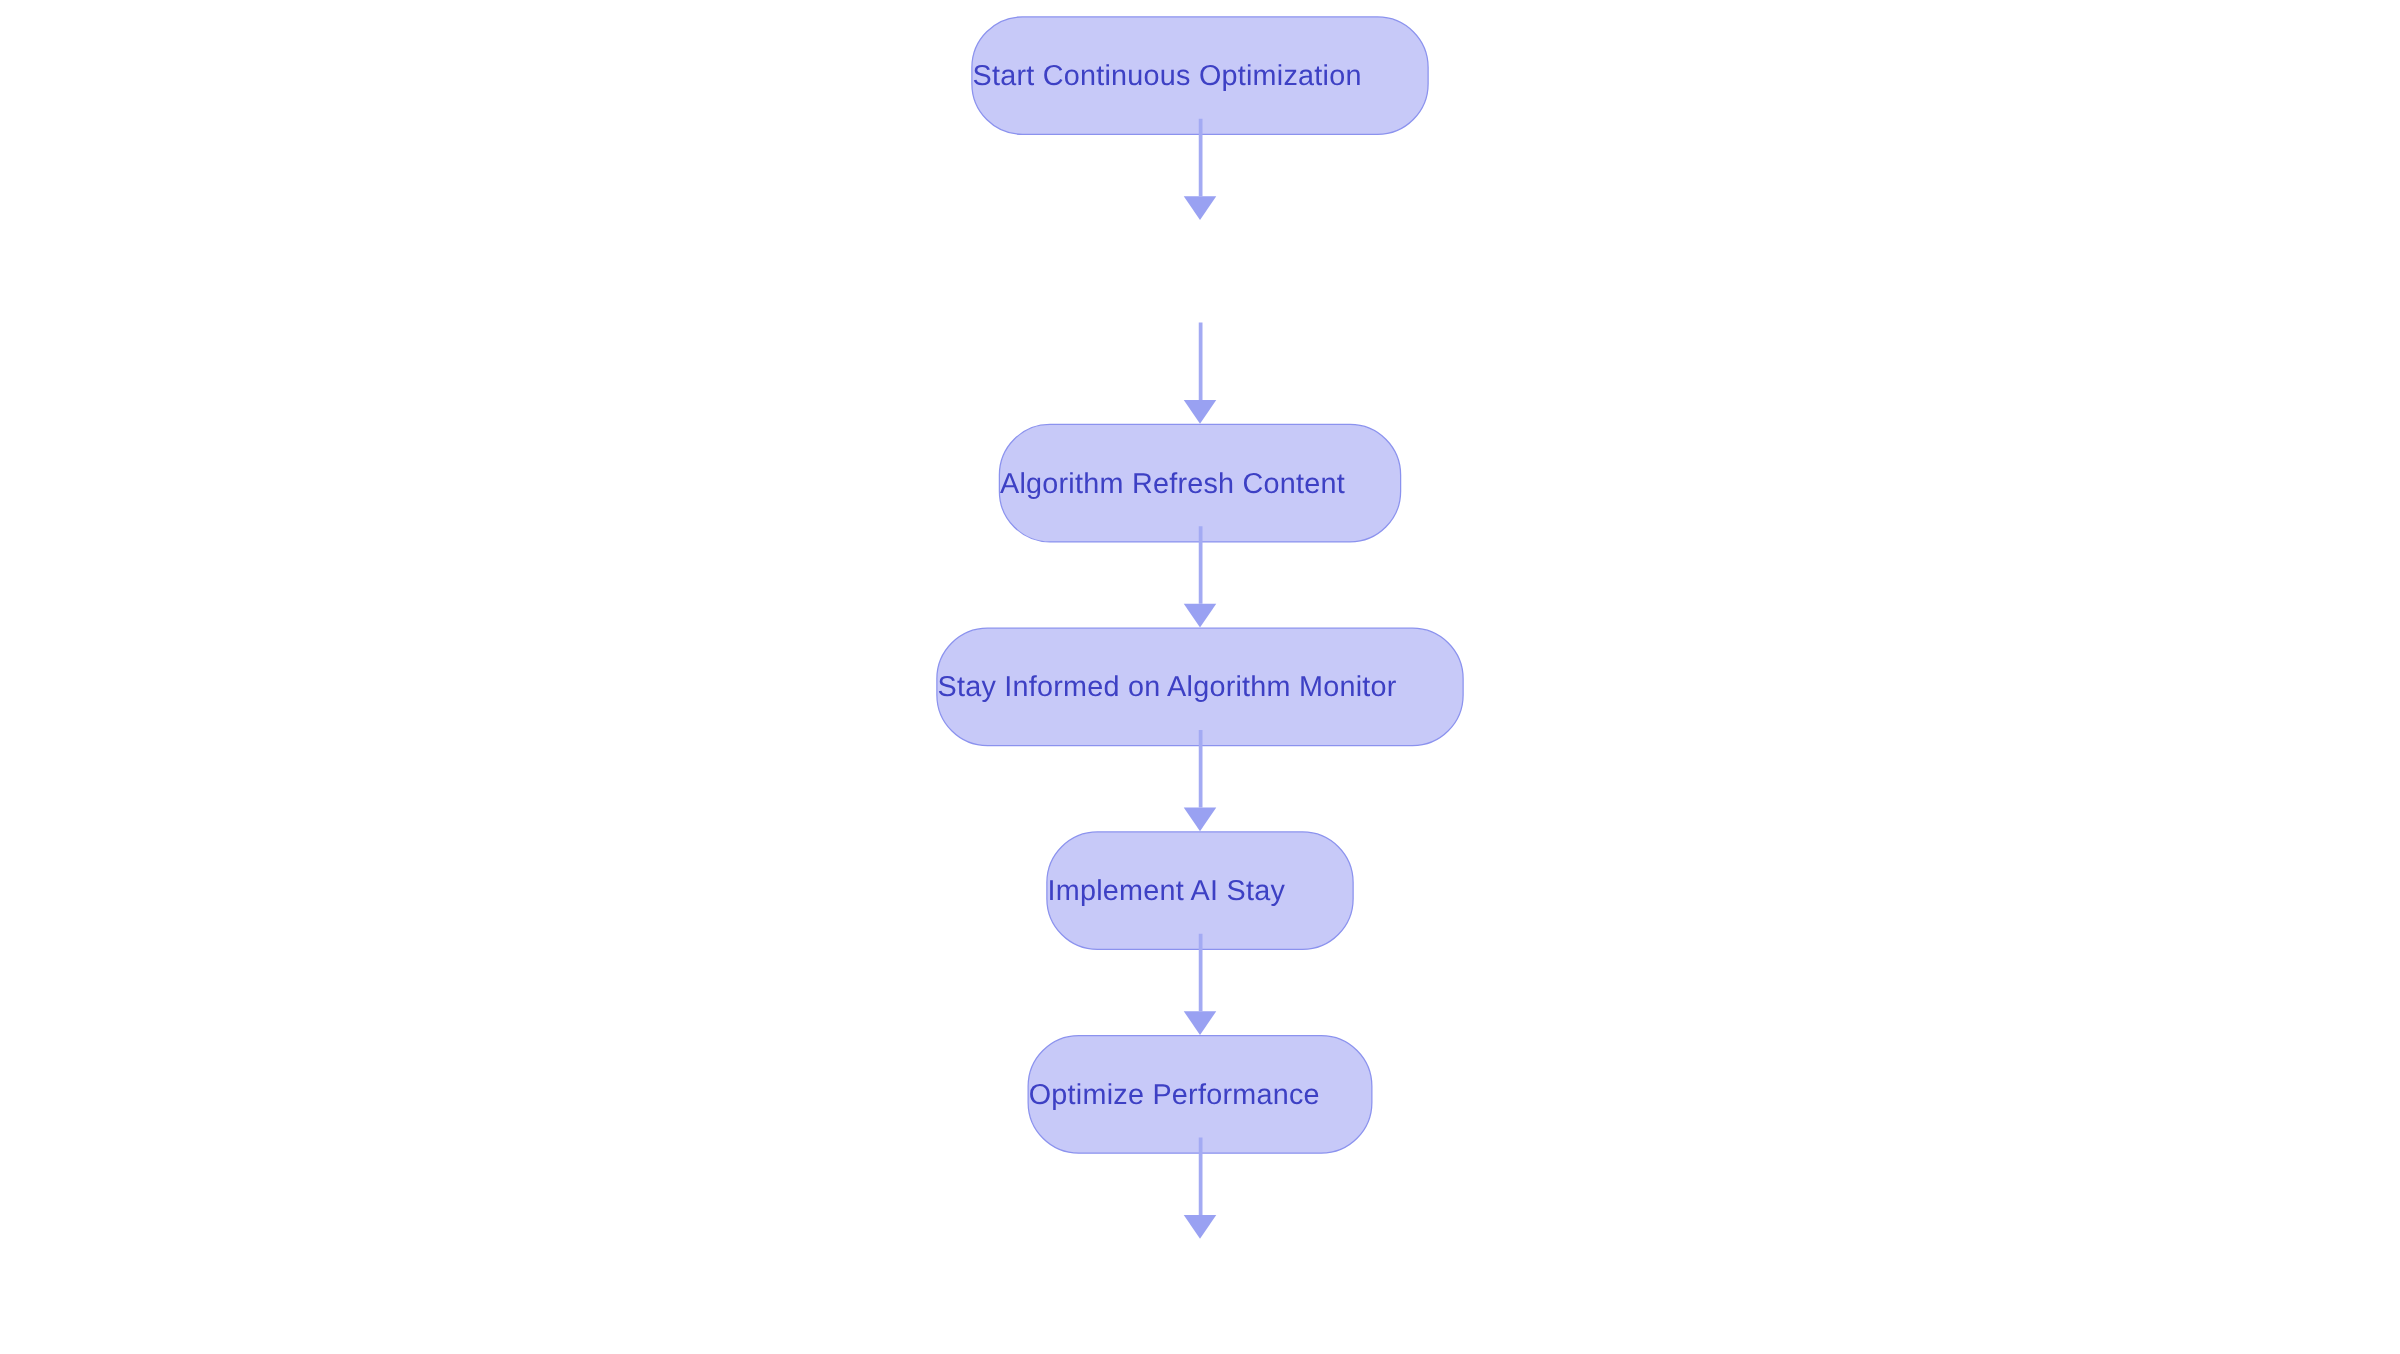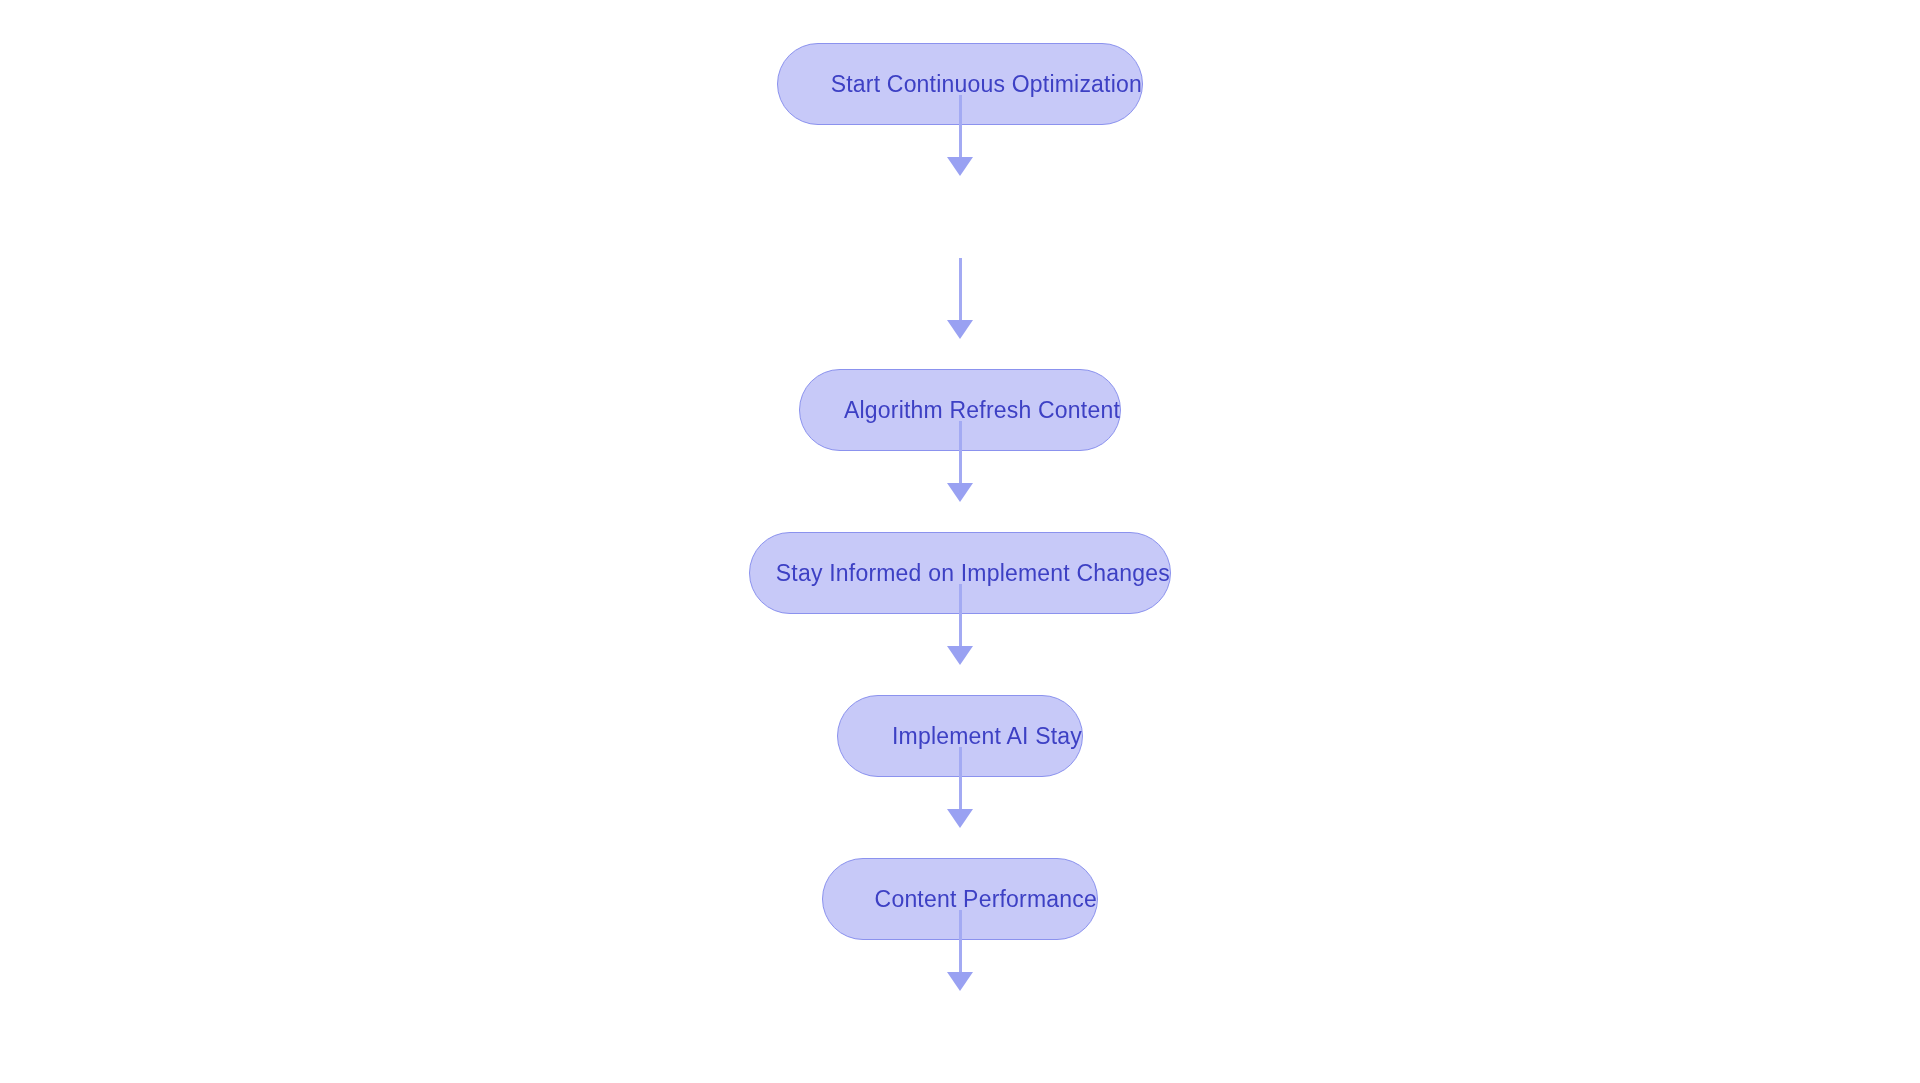--- a/index.html
+++ b/index.html
@@ -17,15 +17,14 @@
   }
   .node {
     position: absolute;
-    height: 82px;
+    height: 95px;
     box-sizing: border-box;
     background: #c7c9f8;
     border: 1.5px solid #8b92ee;
     border-radius: 41px;
     display: flex;
     align-items: center;
-    justify-content: flex-end;
-    margin-top: 30px;
+    justify-content: flex-start;
   }
   .node-label {
     color: #3d40c4;

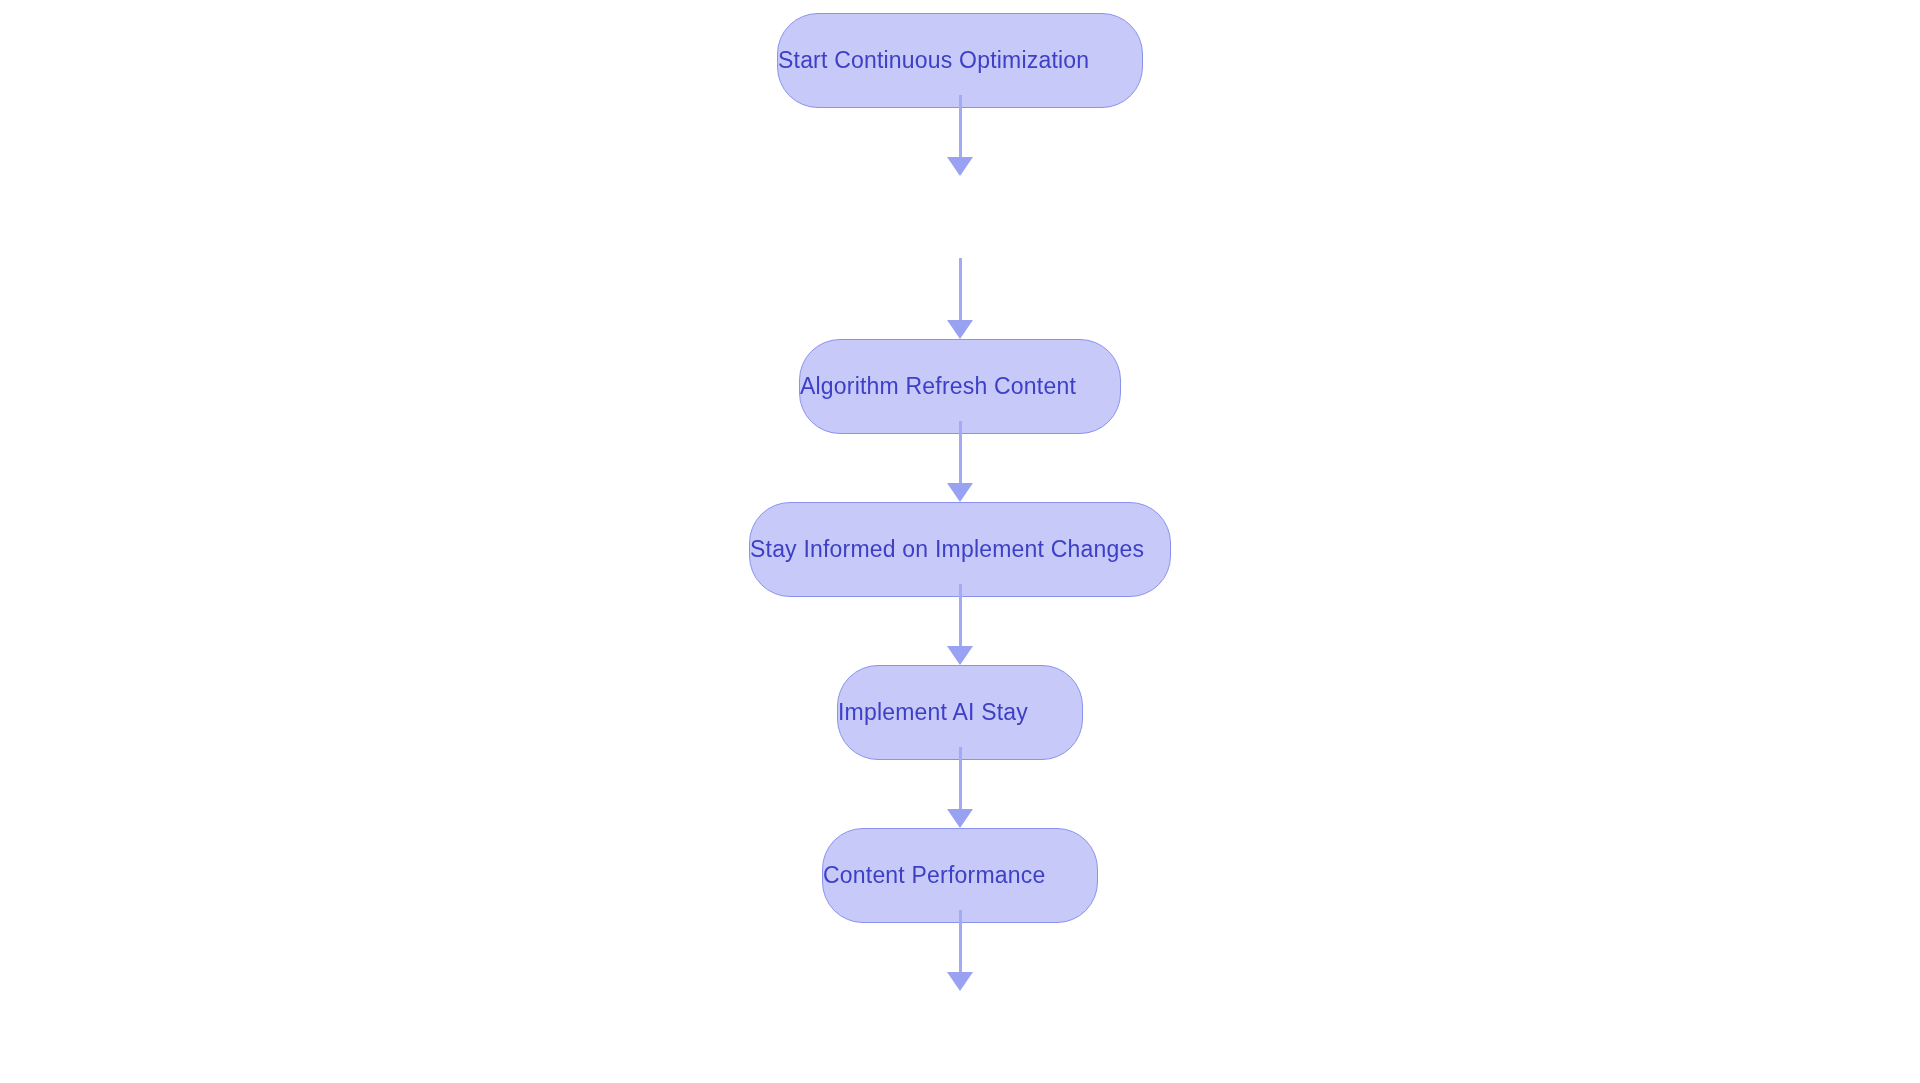--- a/index.html
+++ b/index.html
@@ -100,7 +100,7 @@
   </div>
 
   <div class="node n4">
-    <span class="node-label">Stay Informed on Implement Changes</span>
+    <span class="node-label">Stay Informed on Algorithm Monitor</span>
   </div>
 
   <div class="arrow a4">

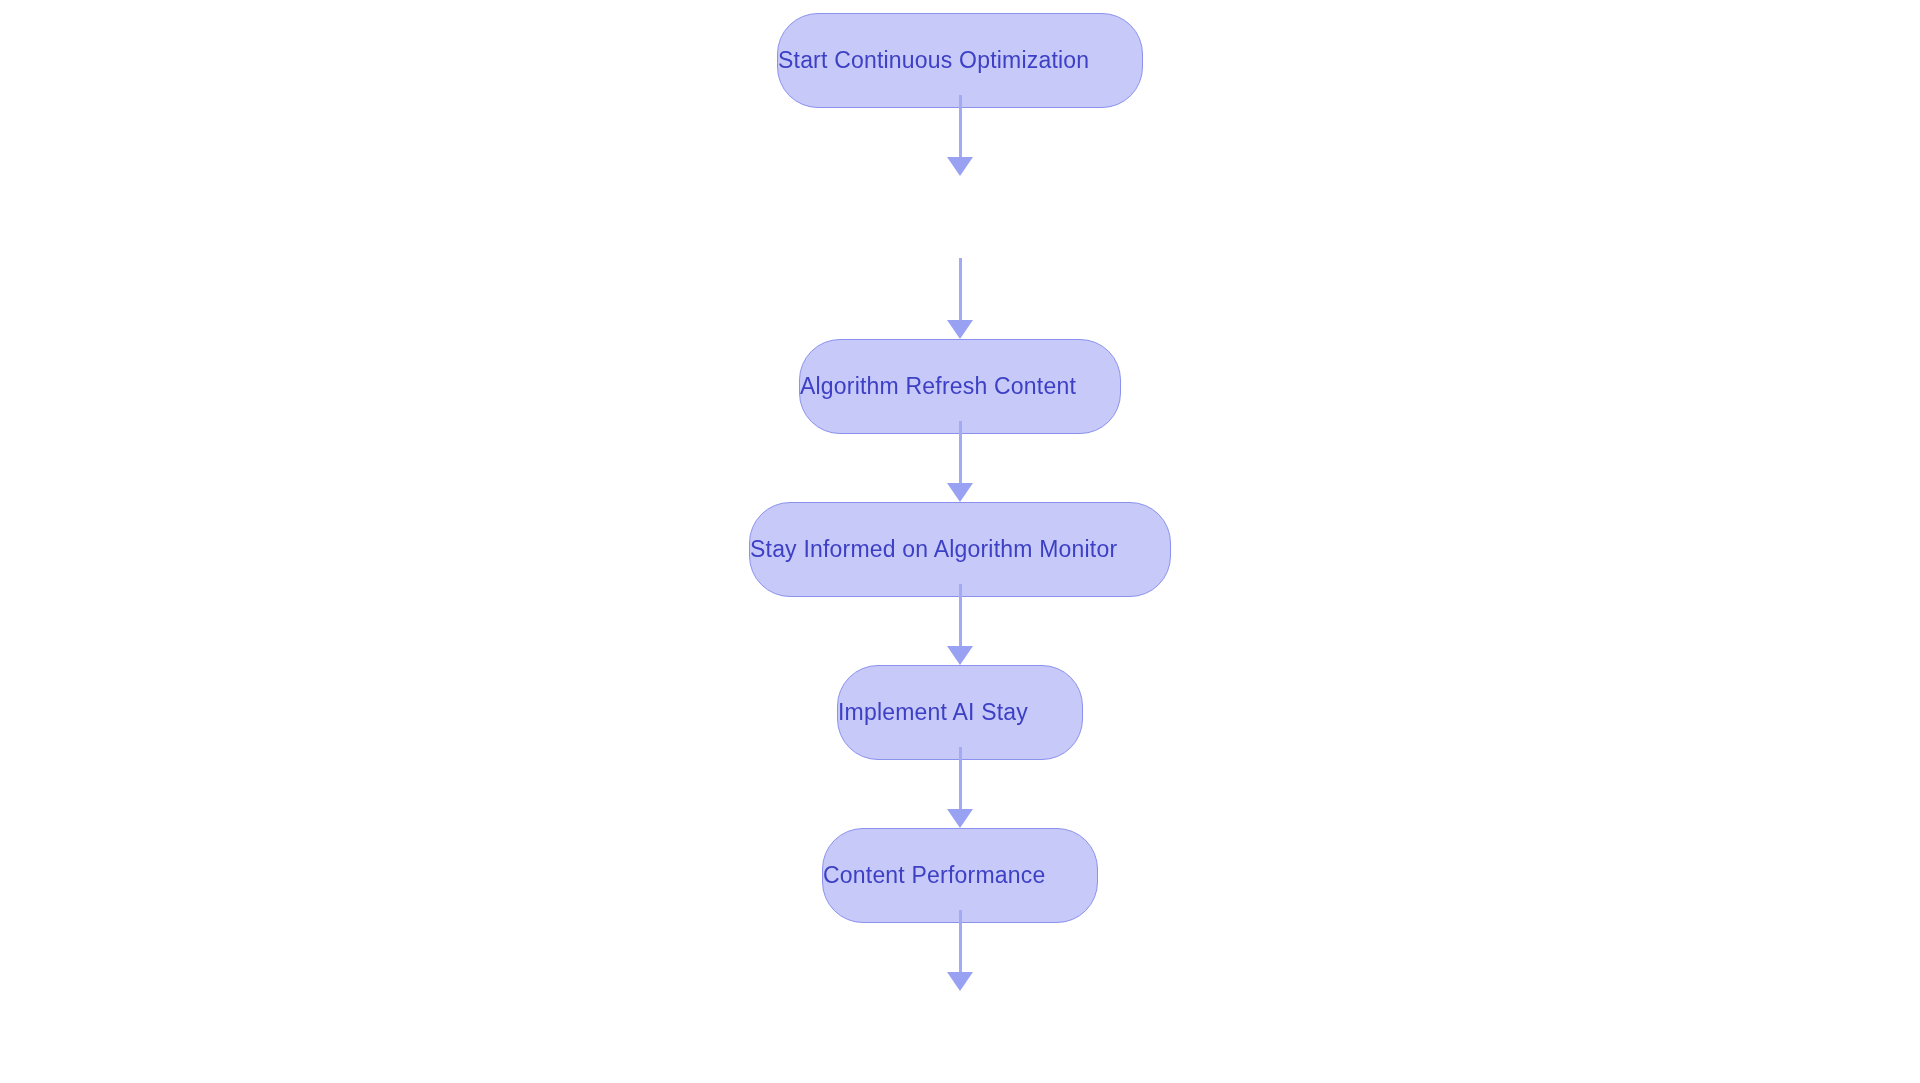--- a/index.html
+++ b/index.html
@@ -118,7 +118,7 @@
   </div>
 
   <div class="node n6">
-    <span class="node-label">Content Performance</span>
+    <span class="node-label">Optimize Performance</span>
   </div>
 
   <div class="arrow a6">

